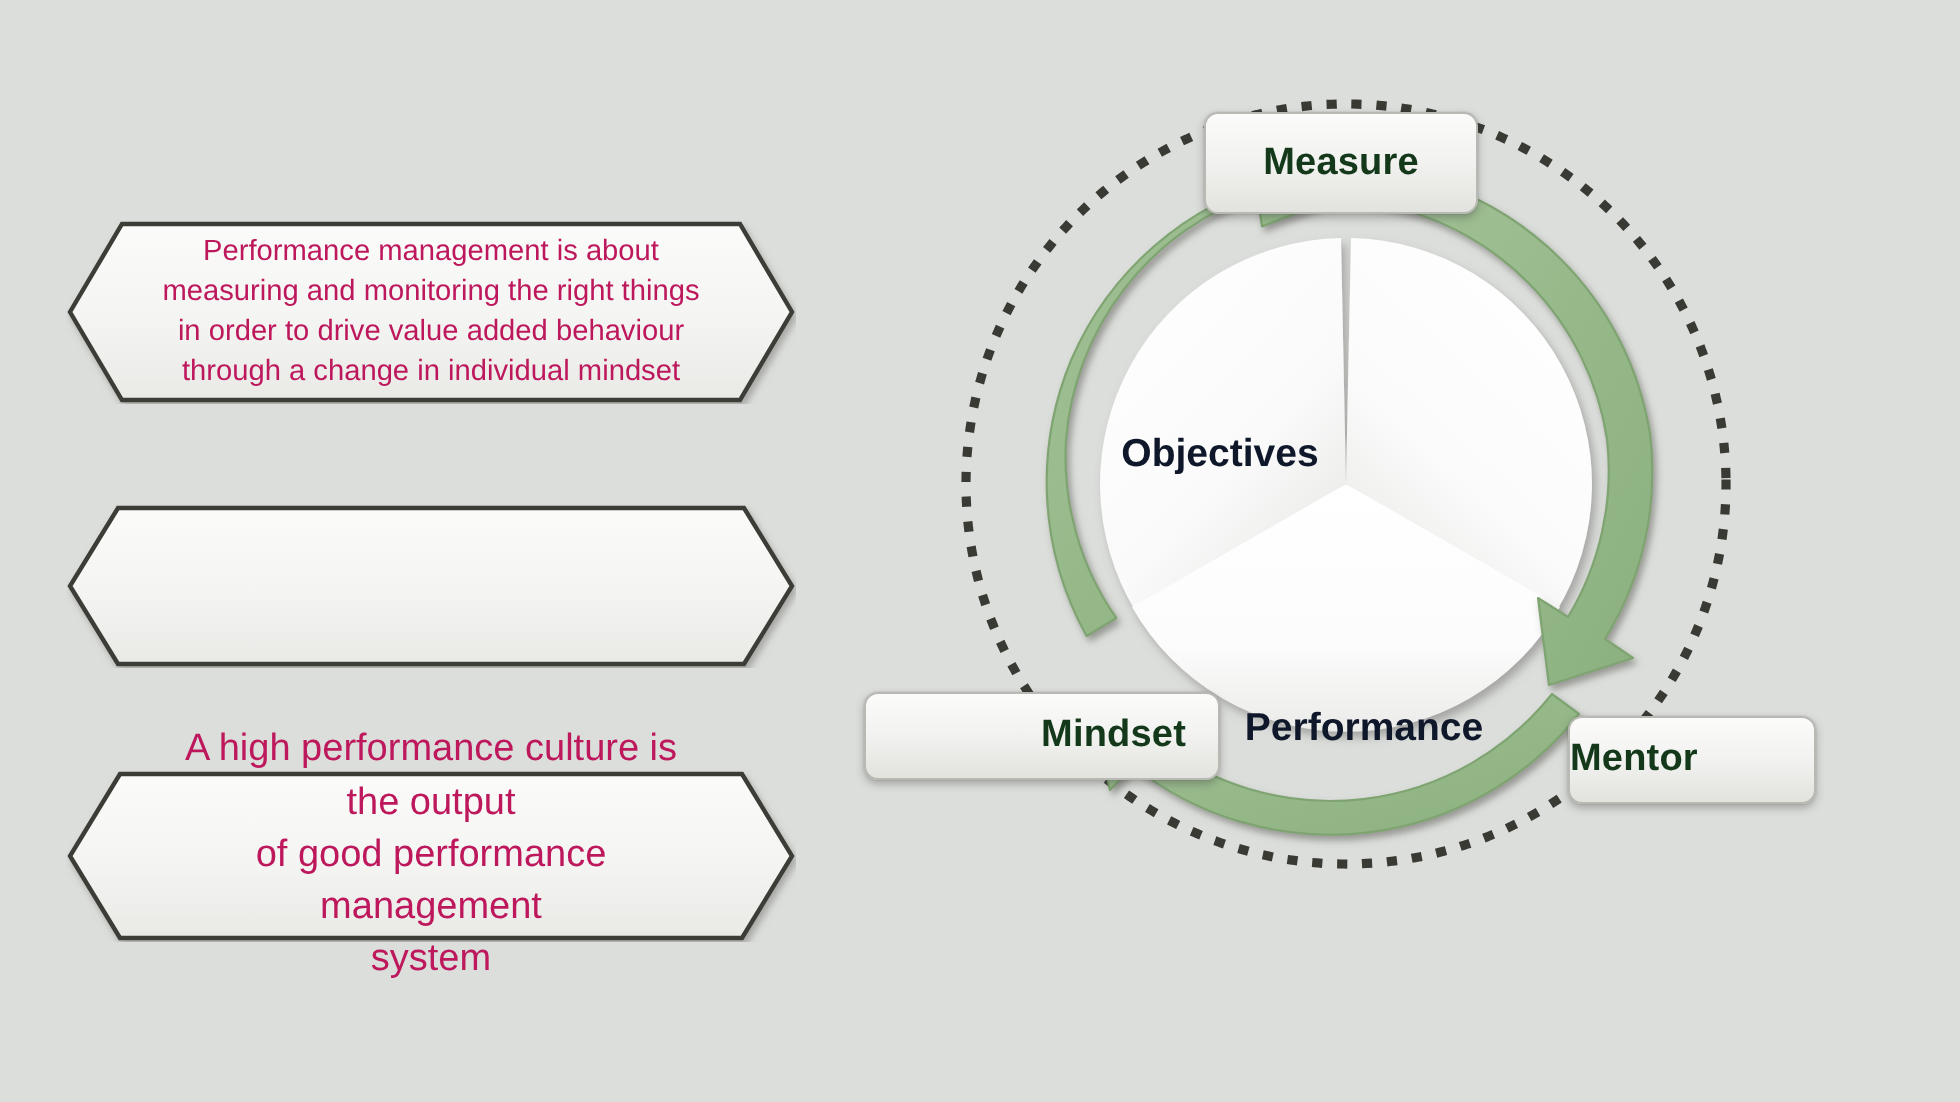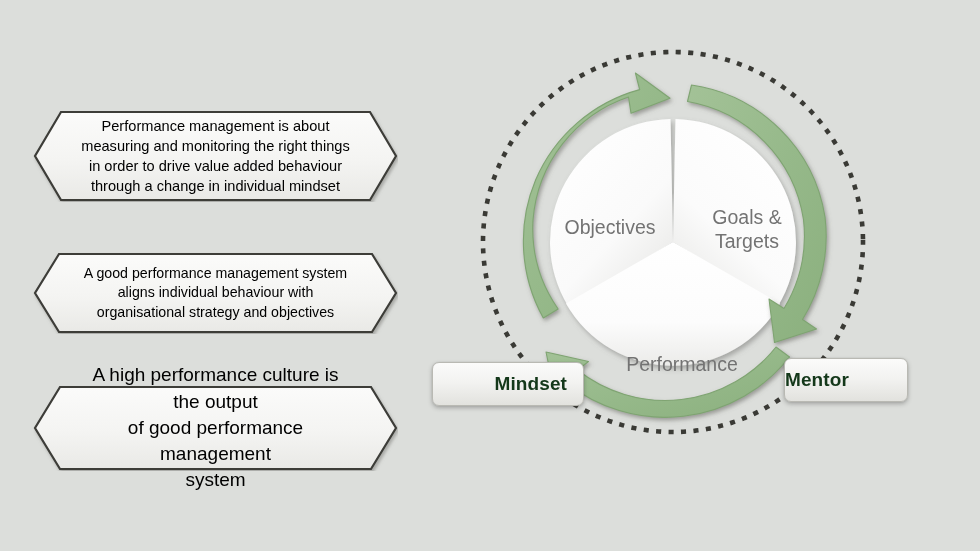--- a/index.html
+++ b/index.html
@@ -261,6 +261,7 @@
     <div class="seg-label" id="label-behaviours">Performance</div>
   </div>
 
+  <div class="node-box" id="node-measure">Measure</div>
   <div class="node-box" id="node-mindset">Mindset</div>
   <div class="node-box" id="node-mentor">Mentor</div>
 

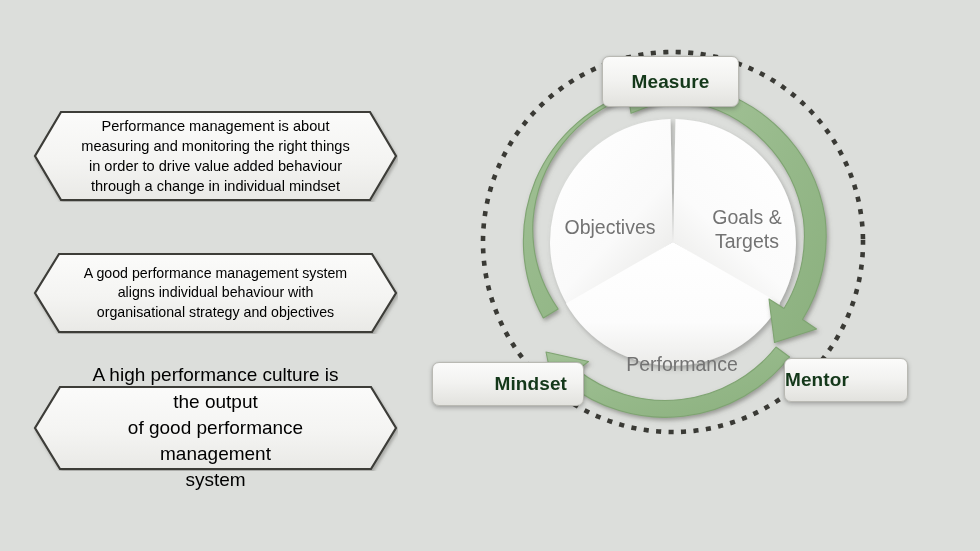--- a/index.html
+++ b/index.html
@@ -44,7 +44,7 @@
     z-index: 2;
     padding: 0 46px;
     white-space: pre-line;
-    color: #000000;
+    color: #be185d;
   }
 
   #panel-1 { left: 33px; top: 110px;  width: 365px; height: 92px;  font-size: 14.6px; }

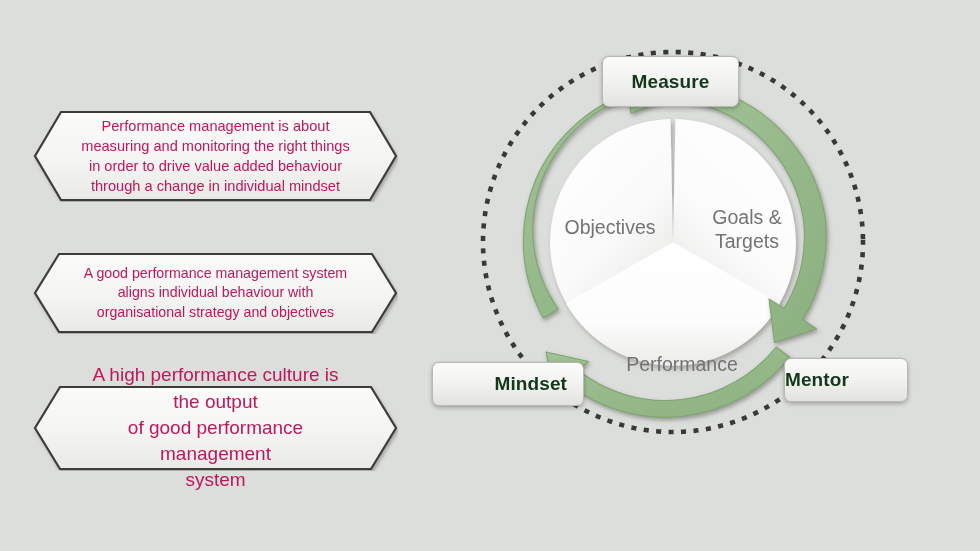--- a/index.html
+++ b/index.html
@@ -63,12 +63,13 @@
 
   .seg-label {
     position: absolute;
-    color: #737373;
+    color: #0f172a;
     font-size: 19.5px;
     text-align: center;
     line-height: 1.25;
     white-space: pre-line;
     pointer-events: none;
+    font-weight: bold;
   }
   #label-objectives { left: 98px;  top: 185px;  width: 160px; }
   #label-goals      { left: 250px; top: 175px;  width: 130px; }

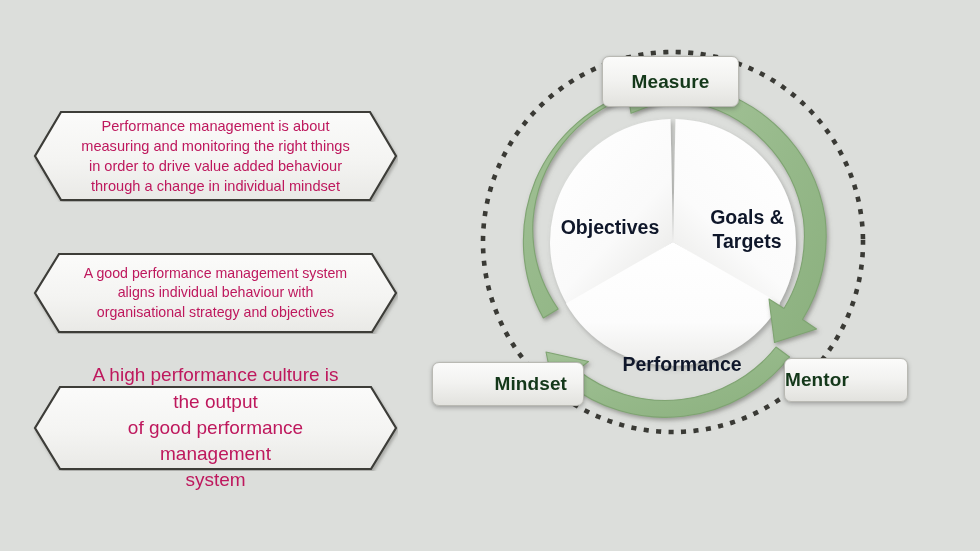--- a/index.html
+++ b/index.html
@@ -257,8 +257,6 @@
     </svg>
 
     <div class="seg-label" id="label-objectives">Objectives</div>
-    <div class="seg-label" id="label-goals">Goals &amp;
-Targets</div>
     <div class="seg-label" id="label-behaviours">Performance</div>
   </div>
 

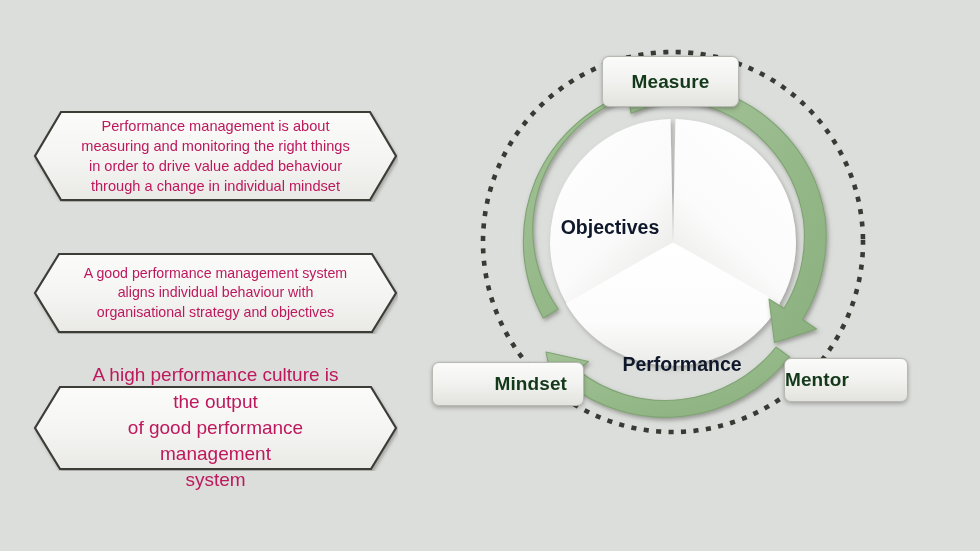--- a/index.html
+++ b/index.html
@@ -148,9 +148,6 @@
       </defs>
       <polygon points="26,2 339,2 363,41 339,80 26,80 2,41" fill="url(#chevGrad2)" stroke="#3c3c38" stroke-width="2.2" filter="url(#chevShadow2)"></polygon>
     </svg>
-    <div class="chevron-text">A good performance management system
-aligns individual behaviour with
-organisational strategy and objectives</div>
   </div>
 
   <div class="chevron-panel" id="panel-3">

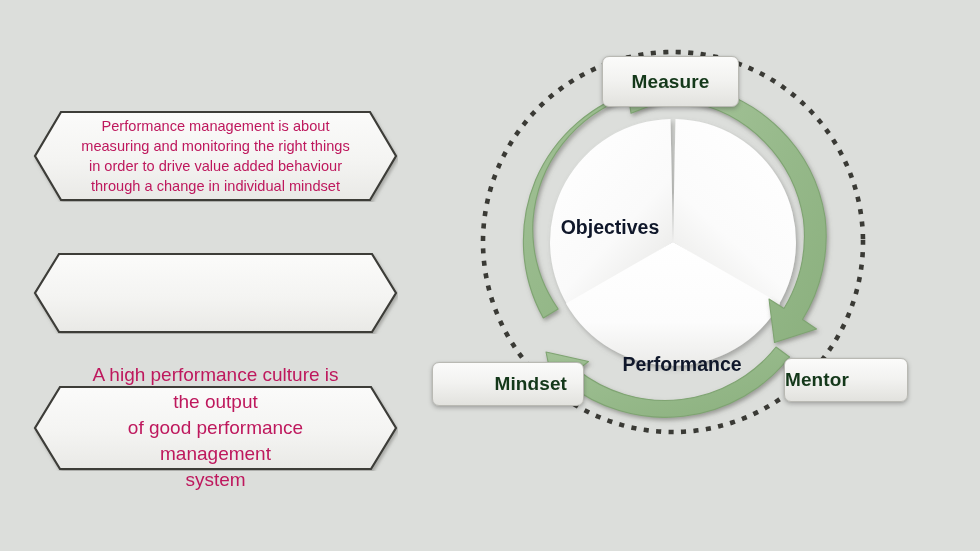--- a/index.html
+++ b/index.html
@@ -96,7 +96,7 @@
     z-index: 6;
   }
   #node-mindset {
-    left: 432px; top: 362px; width: 152px; height: 44px;
+    left: 432px; top: 346px; width: 178px; height: 44px;
     border-radius: 7px;
     justify-content: flex-end;
     padding-right: 16px;

